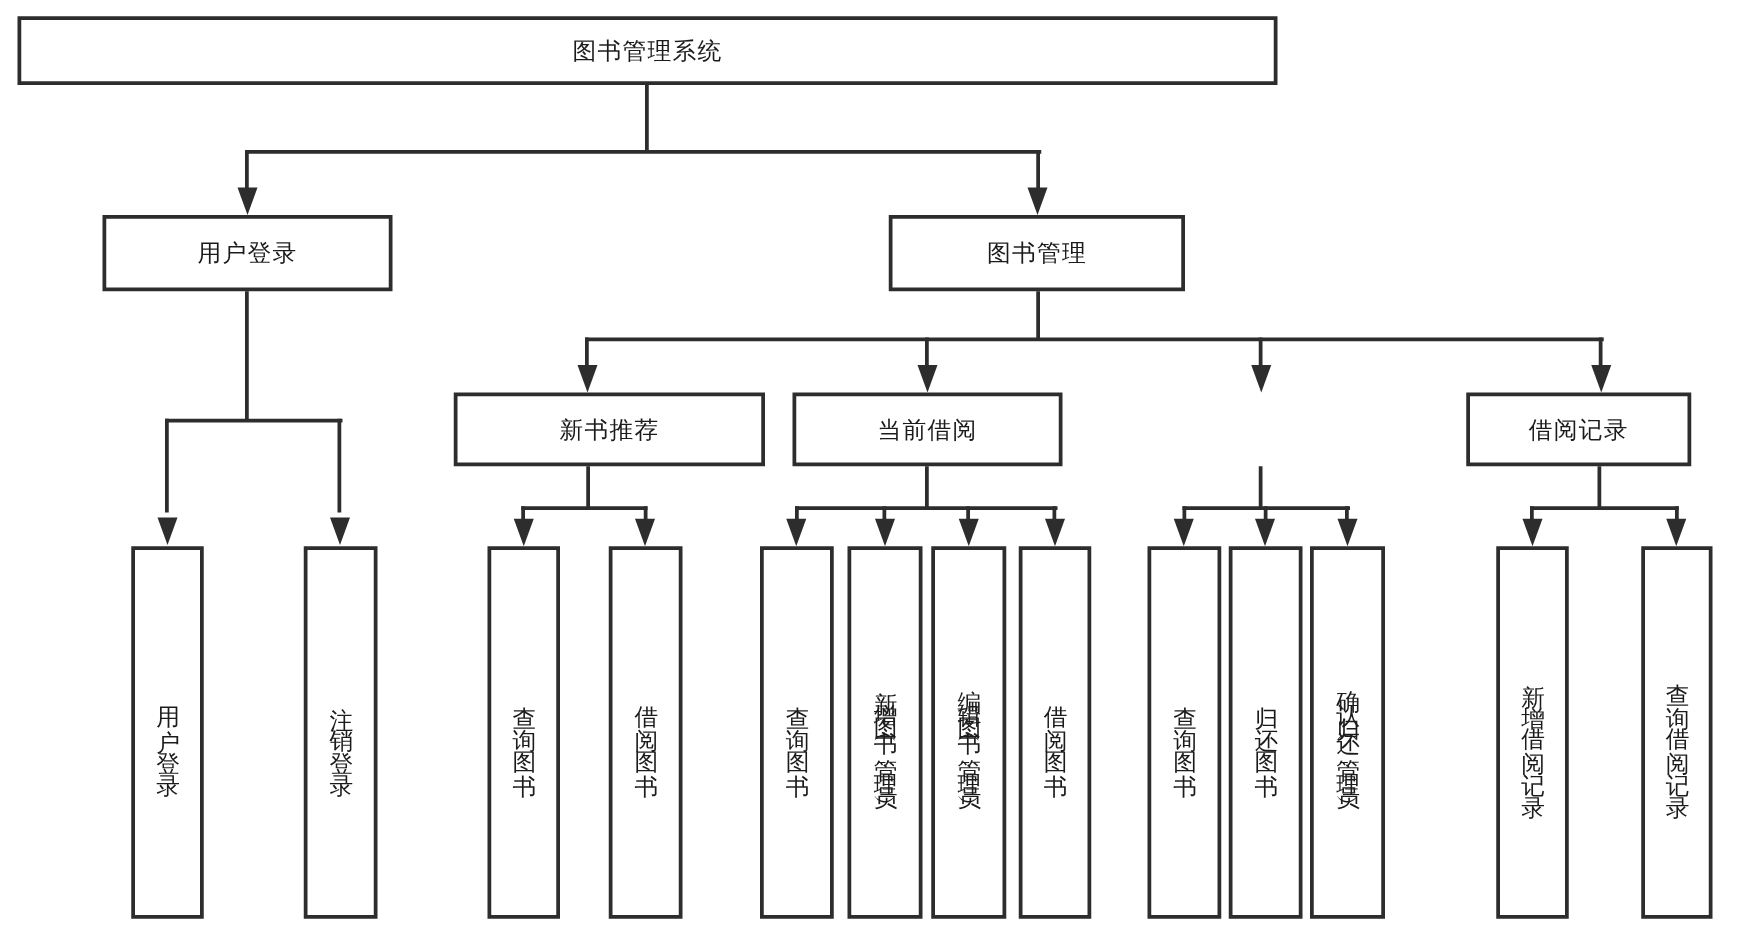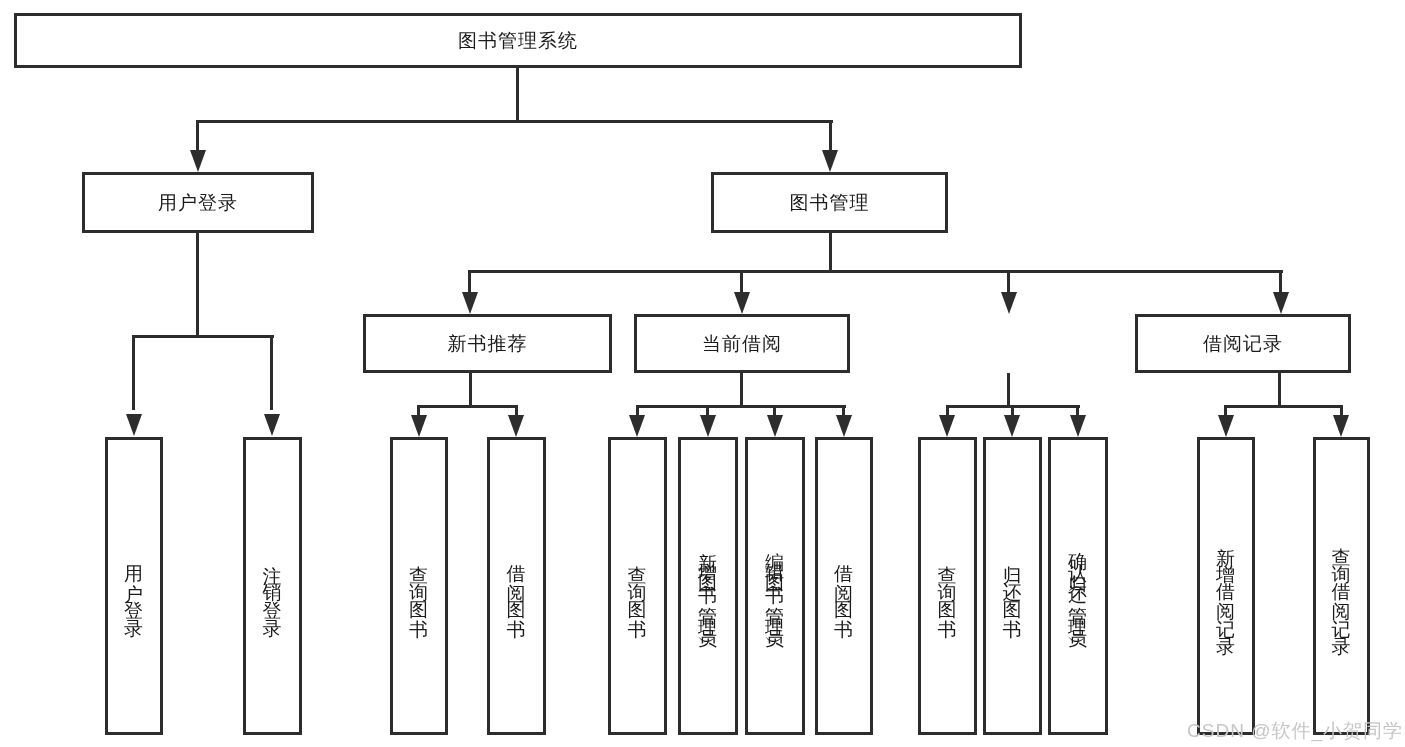--- a/index.html
+++ b/index.html
@@ -69,7 +69,7 @@
 
   <div class="box hlabel" style="left:363px; top:314px; width:249px; height:59px">新书推荐</div>
   <div class="box hlabel" style="left:634px; top:314px; width:216px; height:59px">当前借阅</div>
-  <div class="box hlabel" style="left:1135px; top:314px; width:216px; height:59px">借阅记录</div>
+  <div class="box hlabel" style="left:1173px; top:314px; width:180px; height:59px">借阅记录</div>
 
   <div class="vl" style="left:469px; top:373px; height:34px"></div>
   <div class="hl" style="left:417px; top:405px; width:101px"></div>

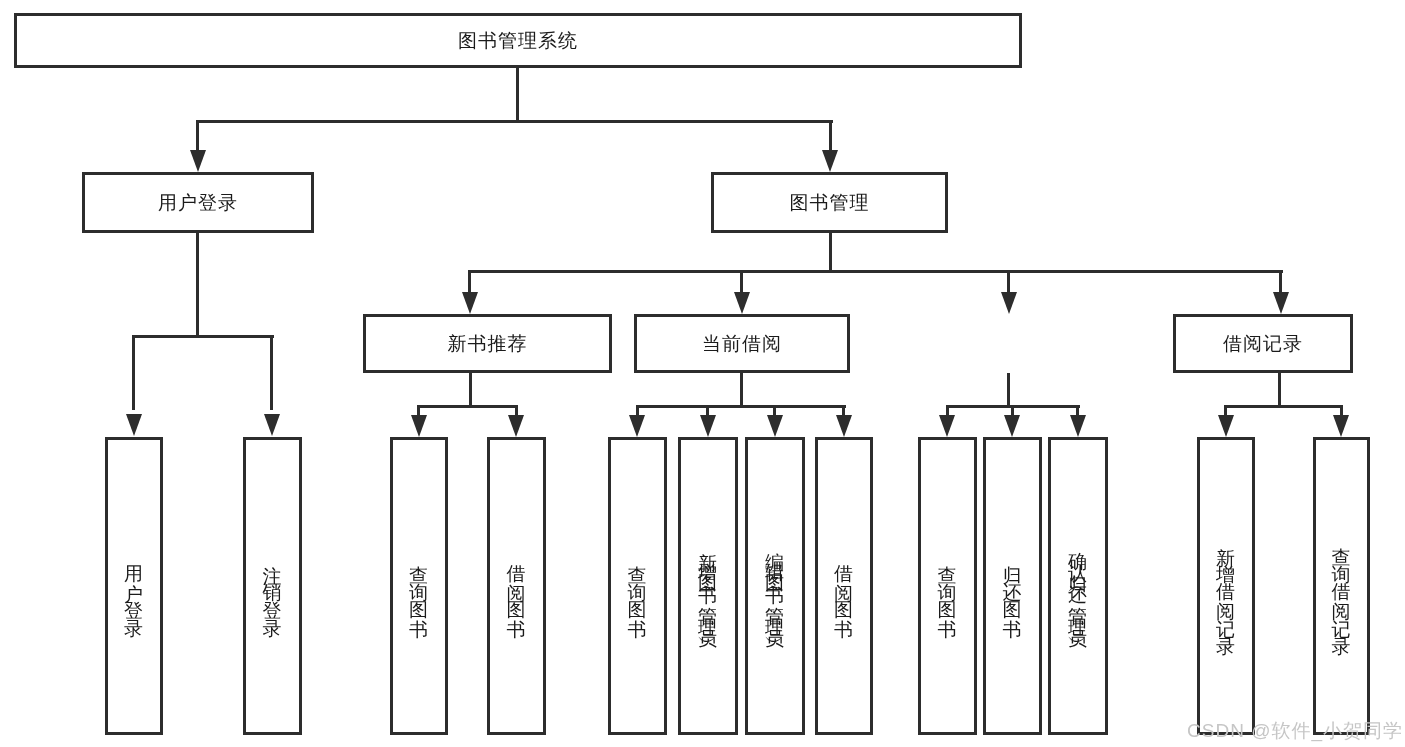--- a/index.html
+++ b/index.html
@@ -149,7 +149,6 @@
     <span class="vtext sp-lg">查询借阅记录</span>
   </div>
 
-  <div class="watermark">CSDN @软件_小贺同学</div>
 
 </div>
 

